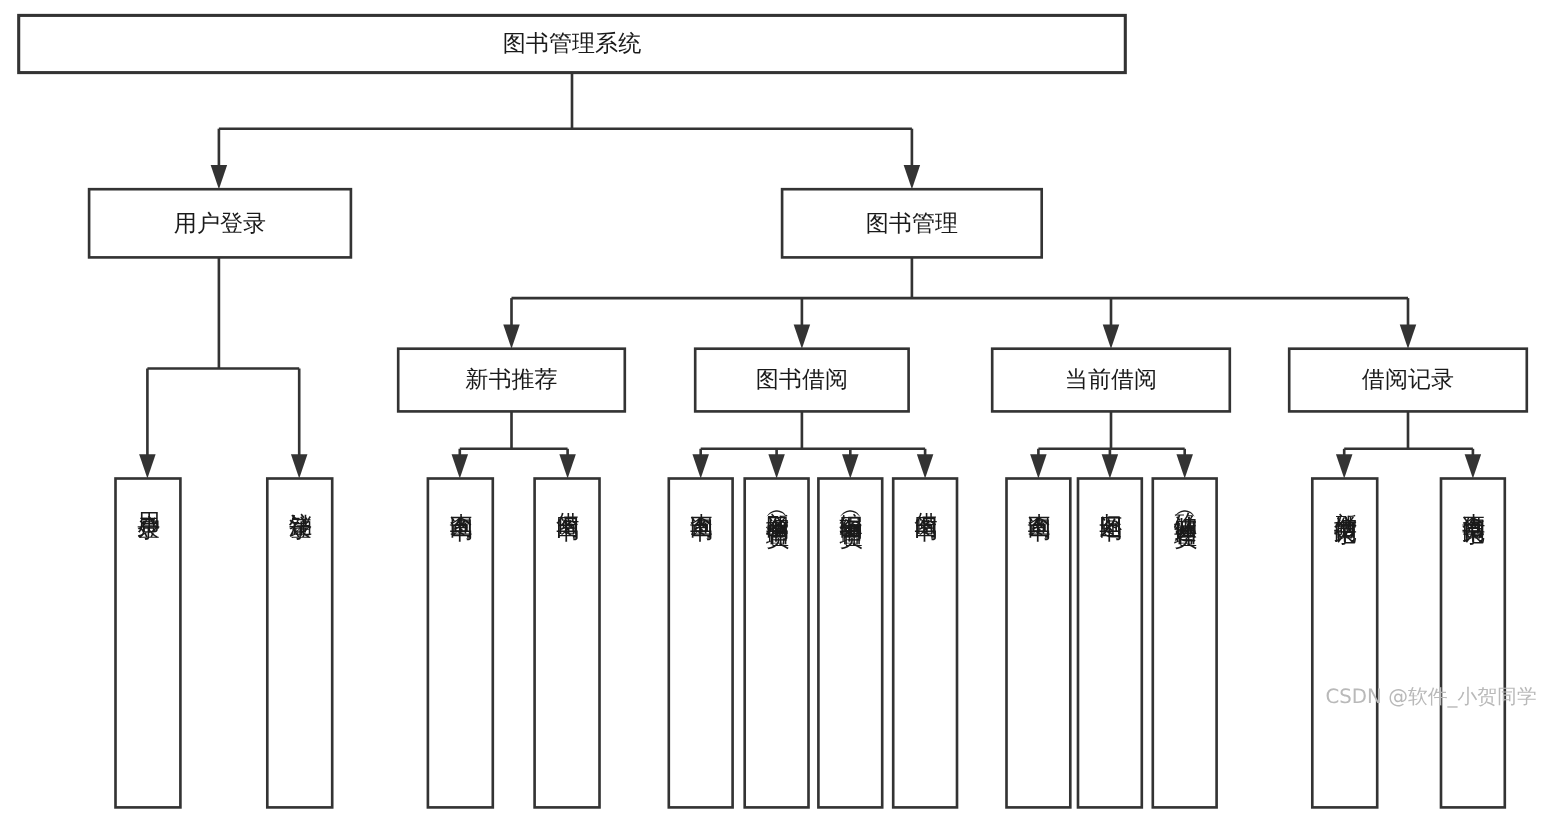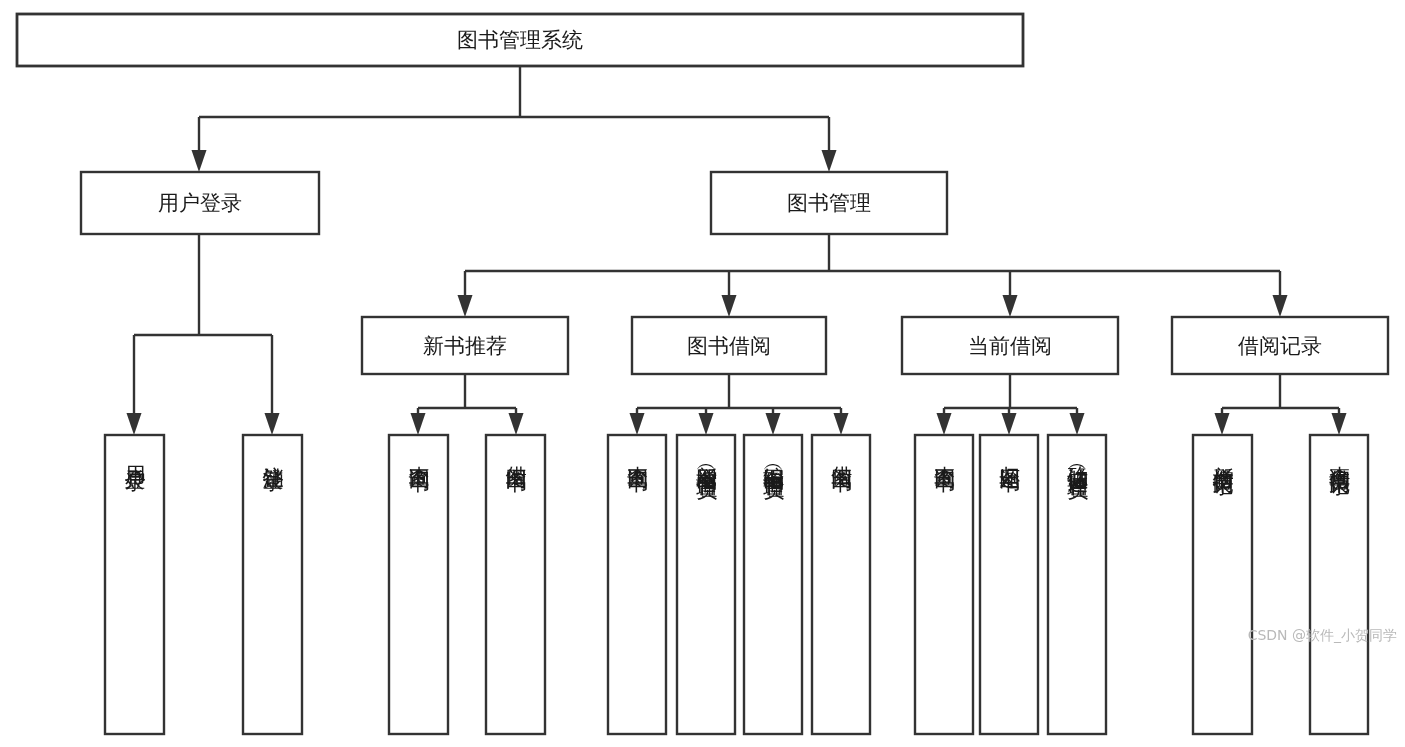--- a/index.html
+++ b/index.html
@@ -68,7 +68,7 @@
     right: 8px;
     bottom: 4px;
     font-family: "DejaVu Sans", "Liberation Sans", sans-serif;
-    font-size: 14px;
+    font-size: 18px;
     color: #b9b9b9;
     white-space: nowrap;
     user-select: none;

